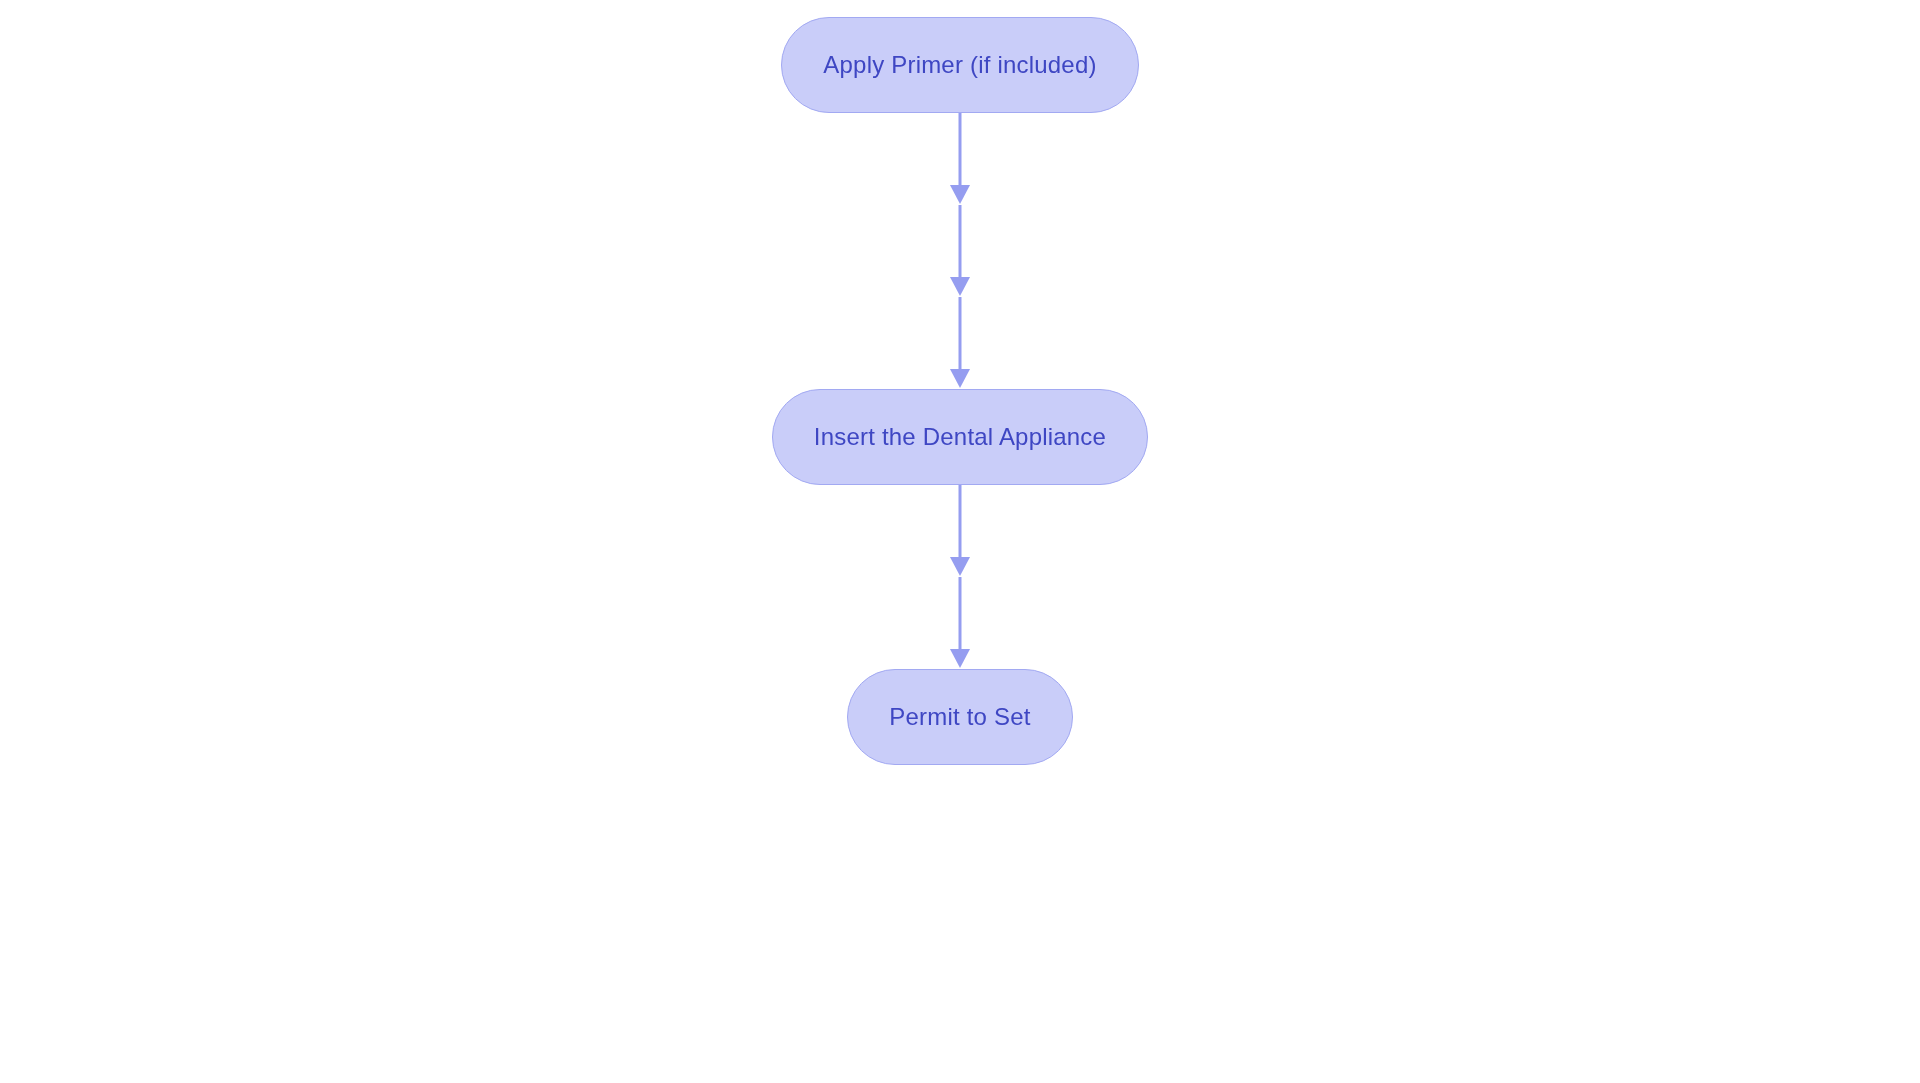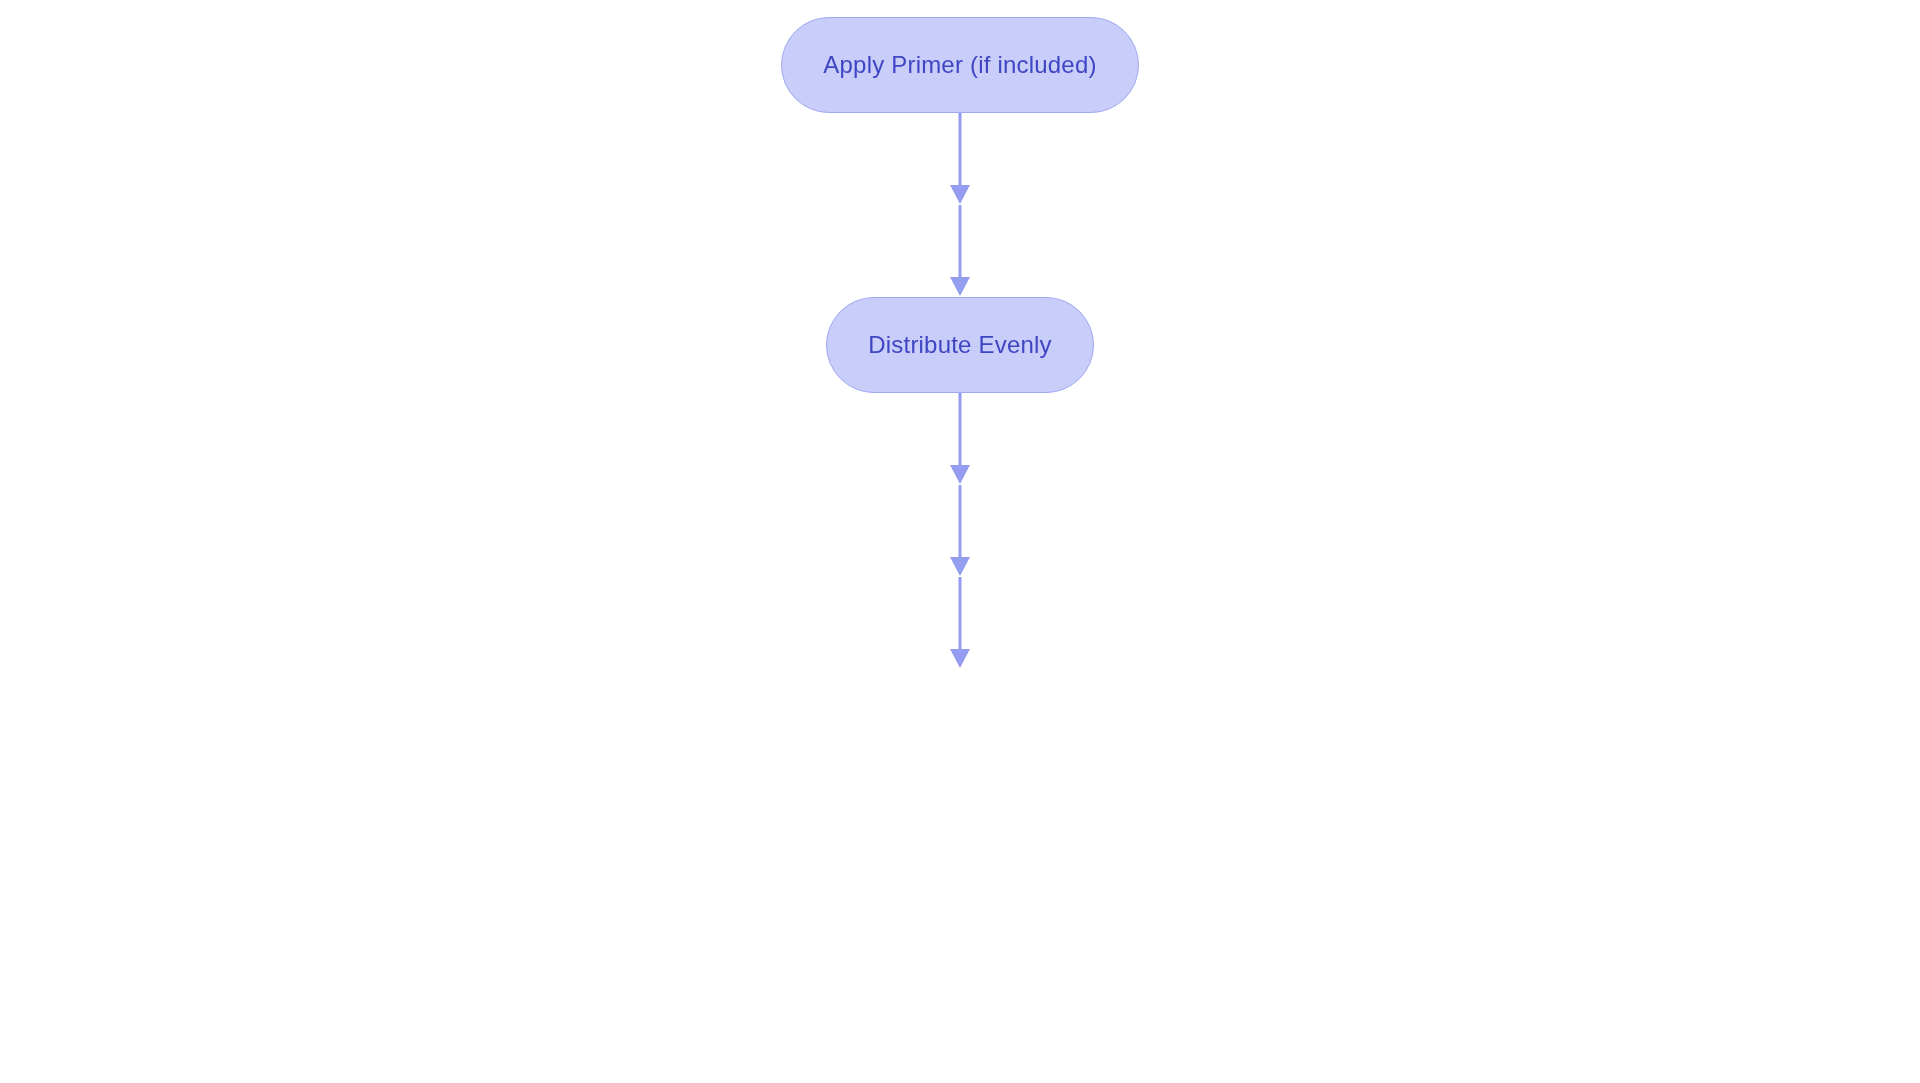--- a/index.html
+++ b/index.html
@@ -72,9 +72,6 @@
       <polygon points="3,72 23,72 13,91" fill="#959df0"></polygon>
     </svg>
 
-    <div class="flow-node">
-      <span class="node-label">Distribute Evenly</span>
-    </div>
 
     <svg class="connector" viewBox="0 0 26 92">
       <line x1="13" y1="0" x2="13" y2="74" stroke-width="3" stroke="#959df0"></line>

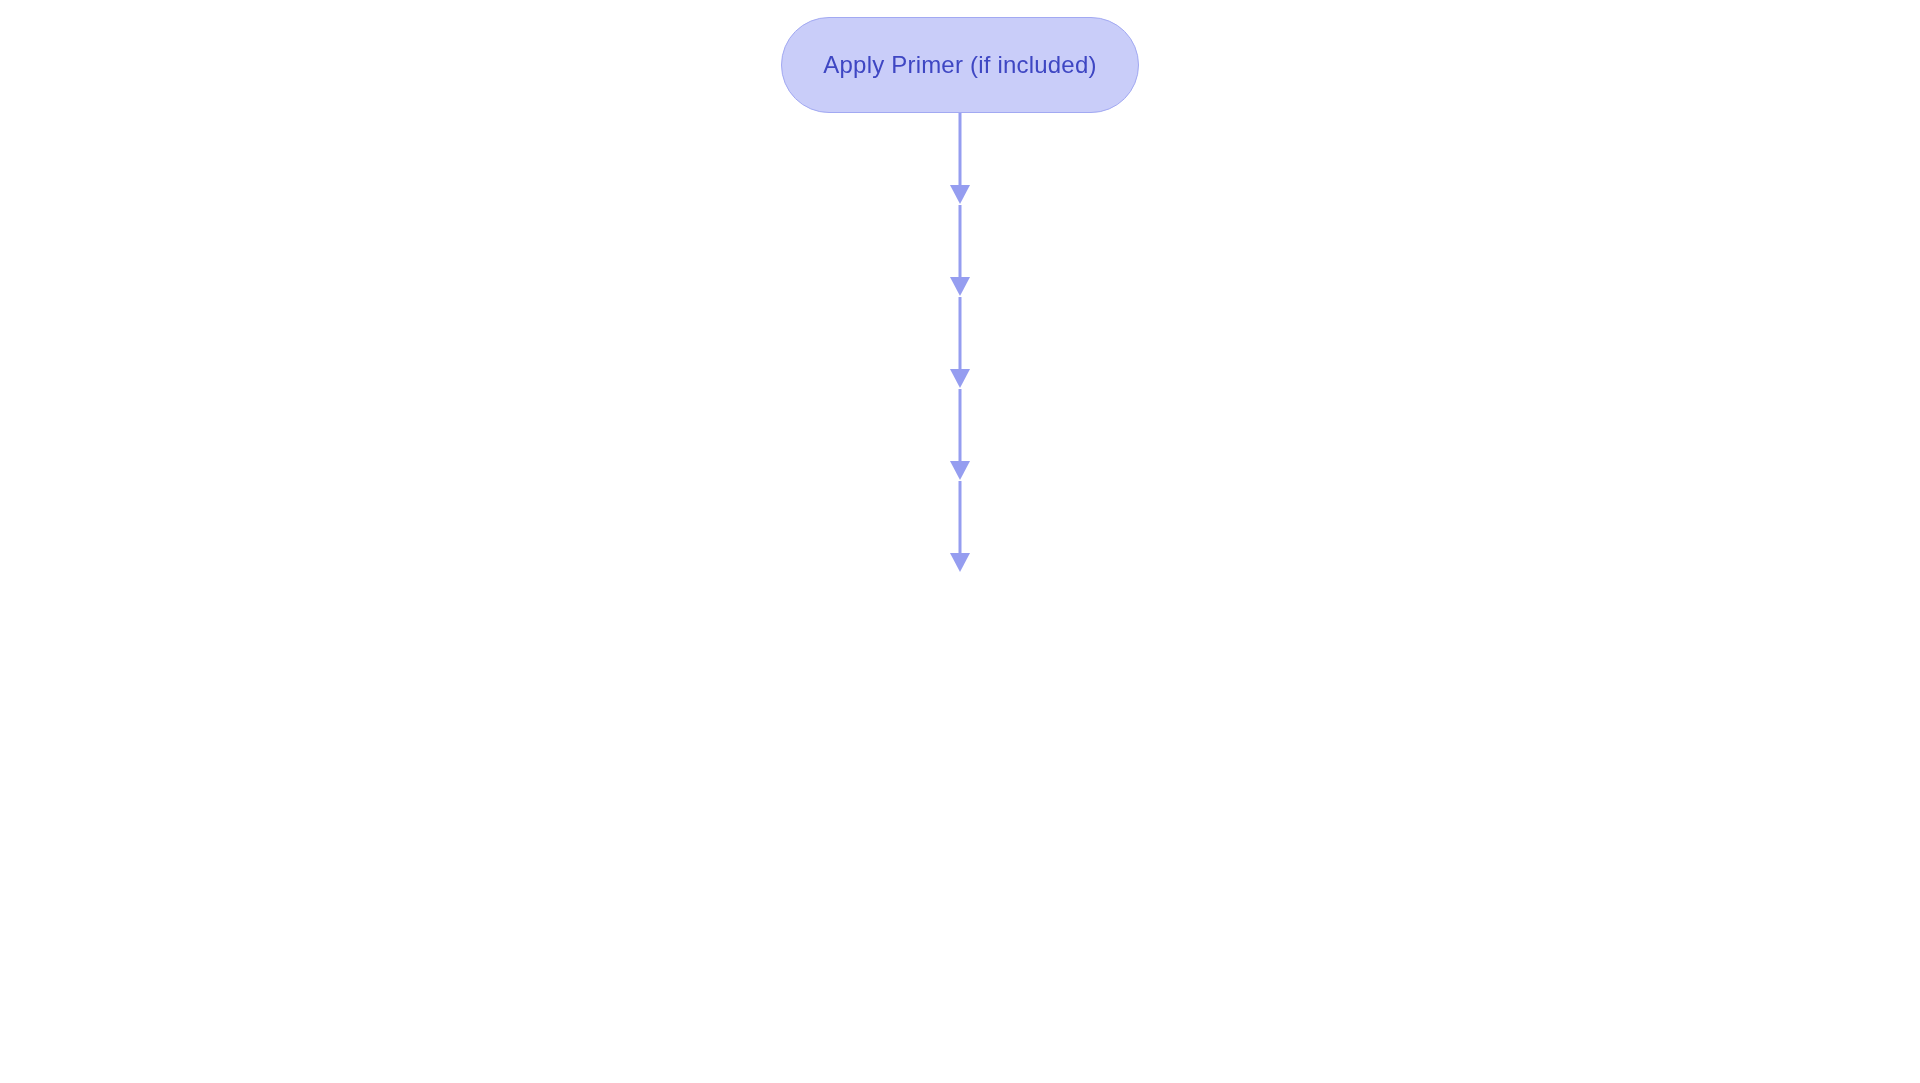--- a/index.html
+++ b/index.html
@@ -78,6 +78,9 @@
       <polygon points="3,72 23,72 13,91" fill="#959df0"></polygon>
     </svg>
 
+    <div class="flow-node">
+      <span class="node-label">Insert the Dental Appliance</span>
+    </div>
 
     <svg class="connector" viewBox="0 0 26 92">
       <line x1="13" y1="0" x2="13" y2="74" stroke-width="3" stroke="#959df0"></line>

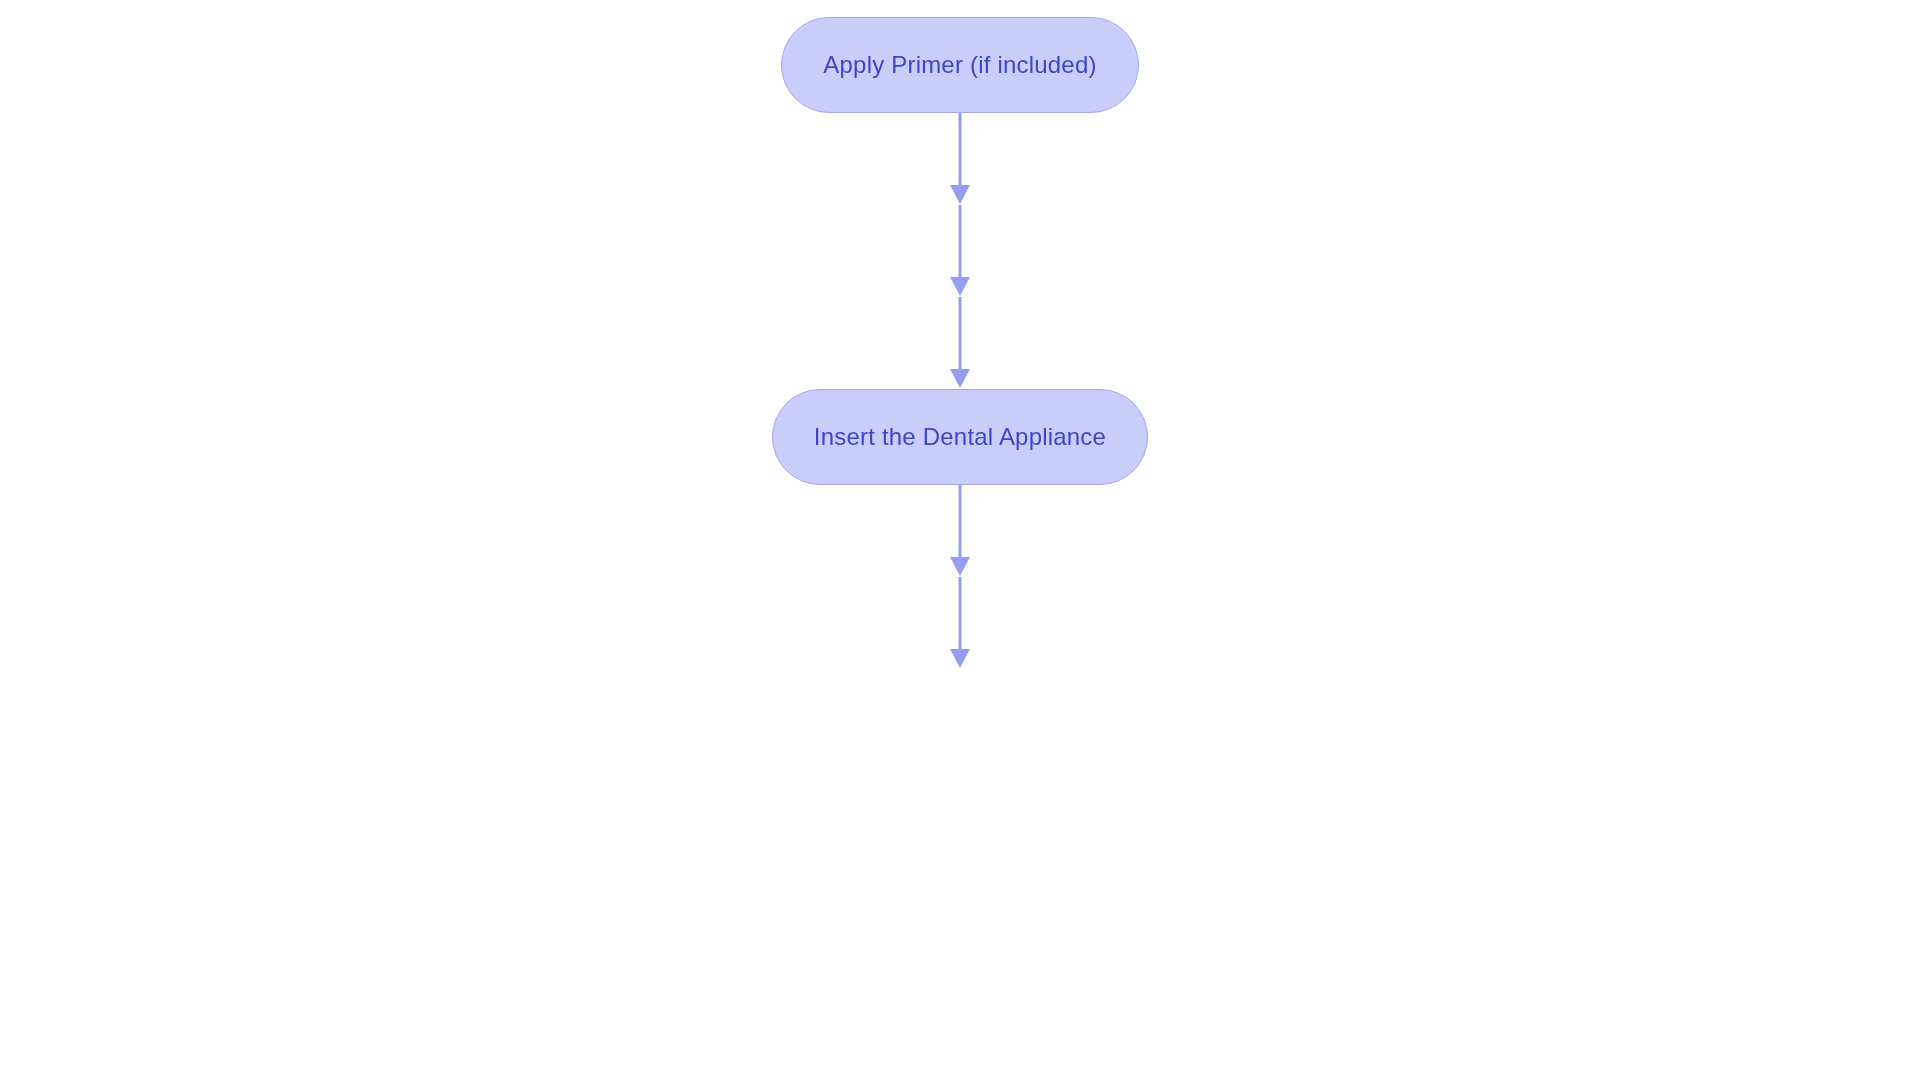--- a/index.html
+++ b/index.html
@@ -93,6 +93,9 @@
       <polygon points="3,72 23,72 13,91" fill="#959df0"></polygon>
     </svg>
 
+    <div class="flow-node">
+      <span class="node-label">Permit to Set</span>
+    </div>
 
   </div>
 </div>

